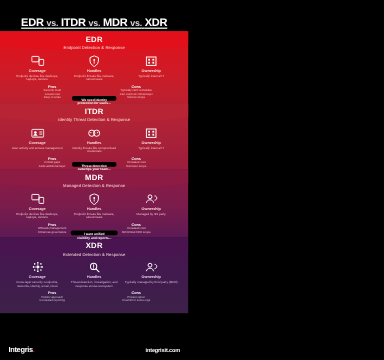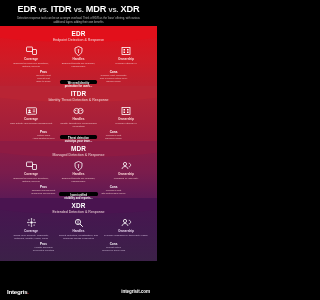--- a/index.html
+++ b/index.html
@@ -17,8 +17,8 @@
     padding:4px 6px 0 6px;box-sizing:border-box;text-align:center;
   }
   .header h1{
-    margin:0;color:#ffffff;font-size:9.2px;font-weight:bold;
-    letter-spacing:-.2px;line-height:10px;white-space:nowrap;
+    margin:10px;color:#ffffff;font-size:9.2px;font-weight:bold;
+    letter-spacing:-.2px;line-height:10px;white-space:nowrap;text-decoration:underline;
   }
   .header h1 .vs{font-size:7.4px;color:#d9d9d9;font-weight:bold;}
   .header p{

